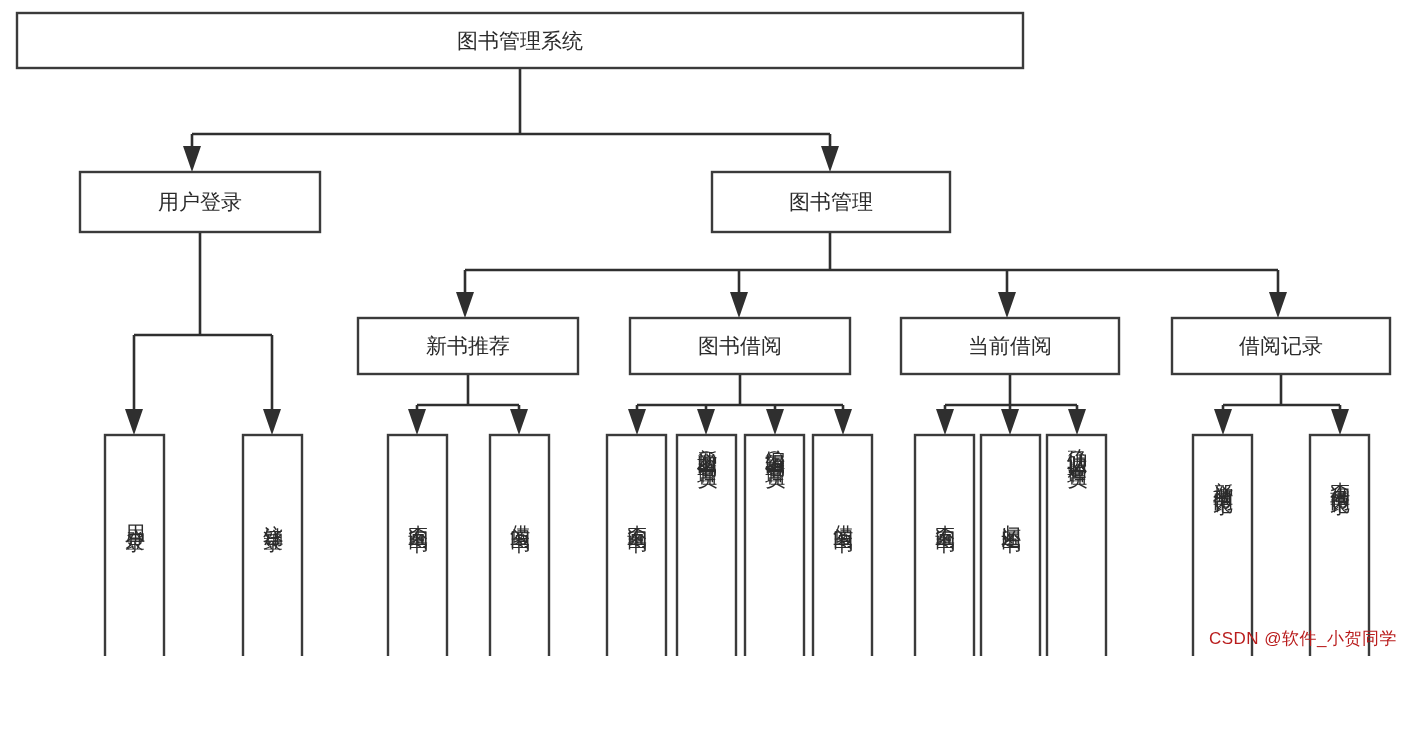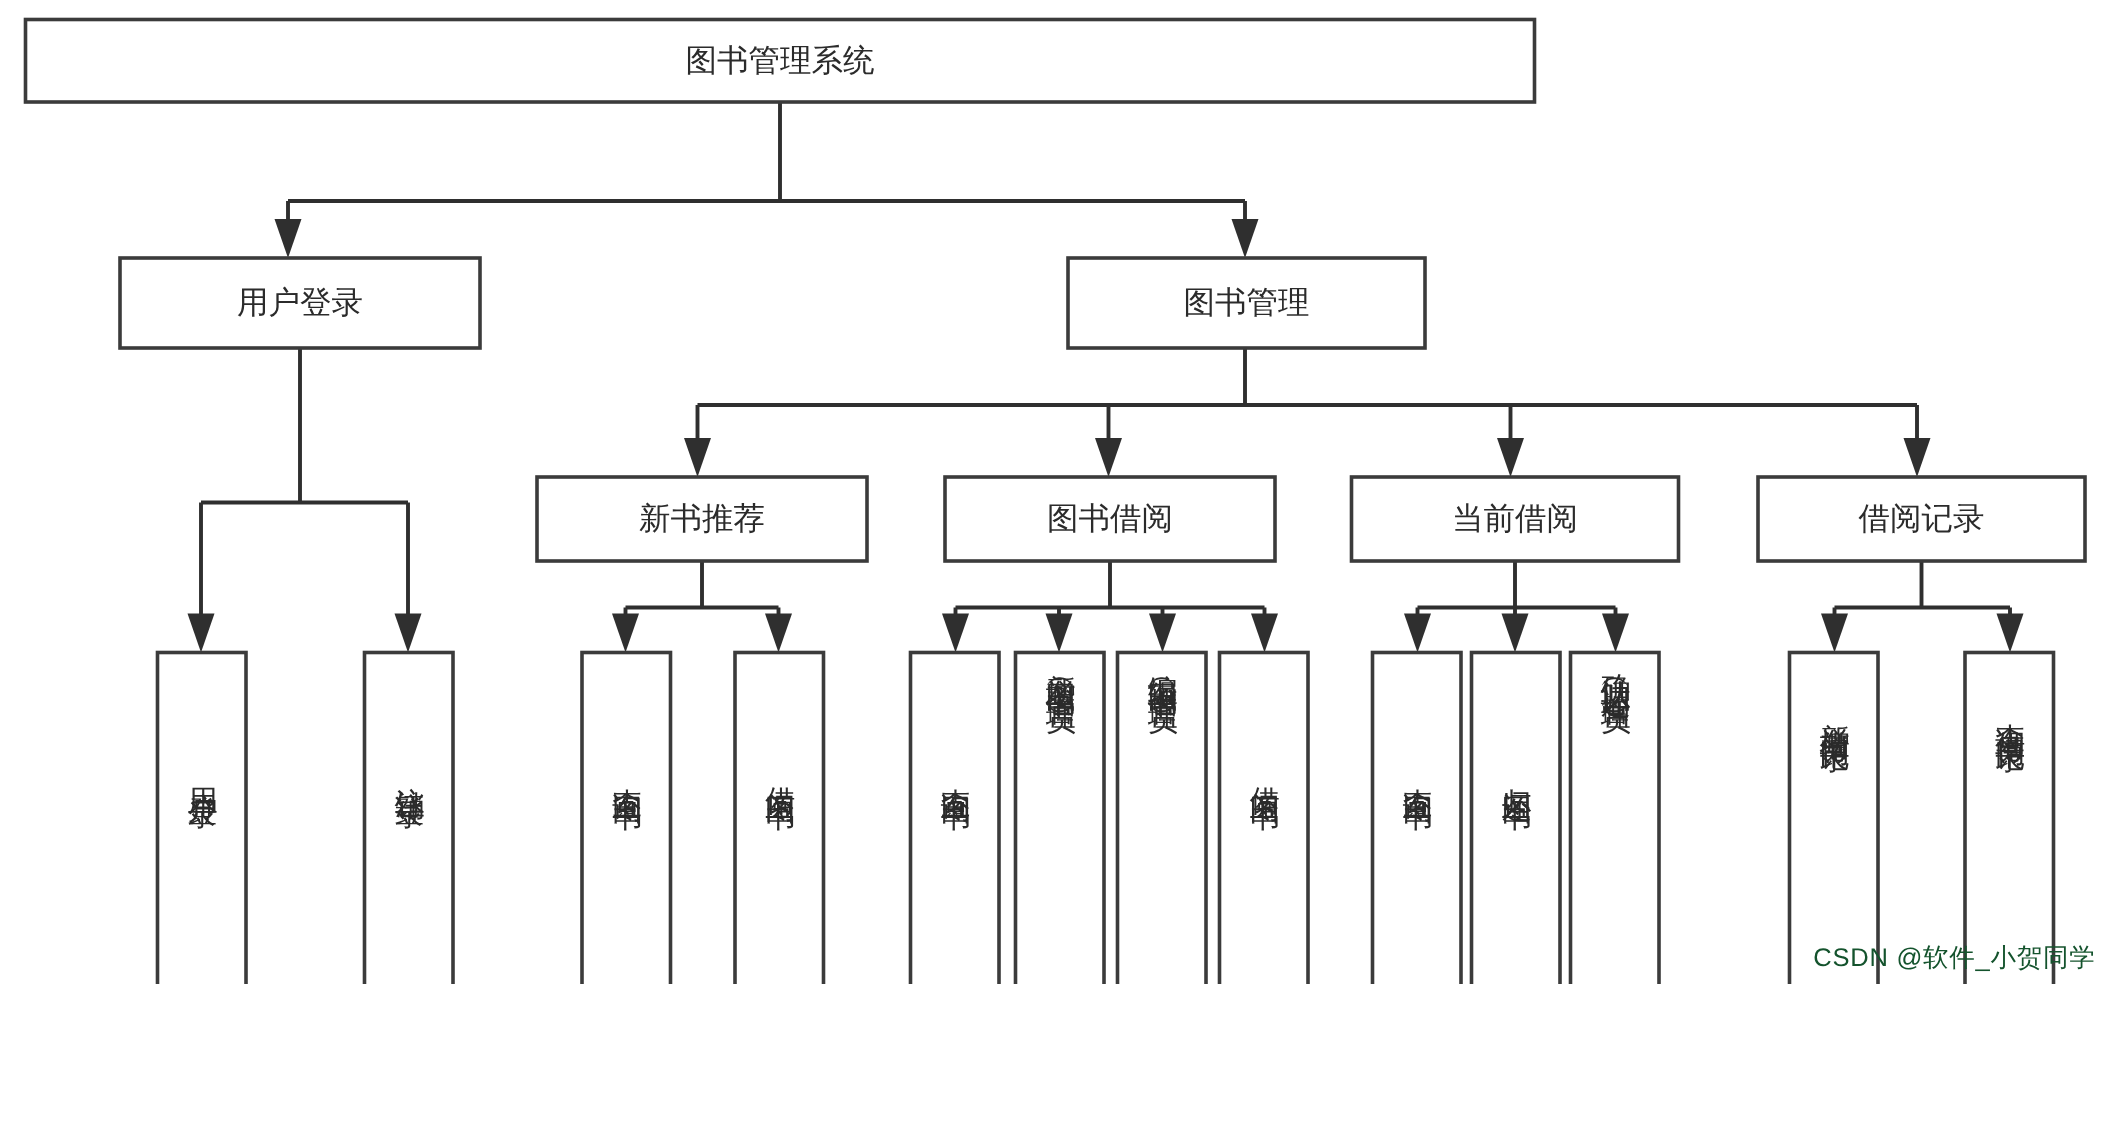--- a/index.html
+++ b/index.html
@@ -57,7 +57,7 @@
     bottom: 6px;
     font-family: "Liberation Sans", "DejaVu Sans", sans-serif;
     font-size: 17px;
-    color: #14532d;
+    color: #b91c1c;
     white-space: nowrap;
     letter-spacing: 0.5px;
     pointer-events: none;

